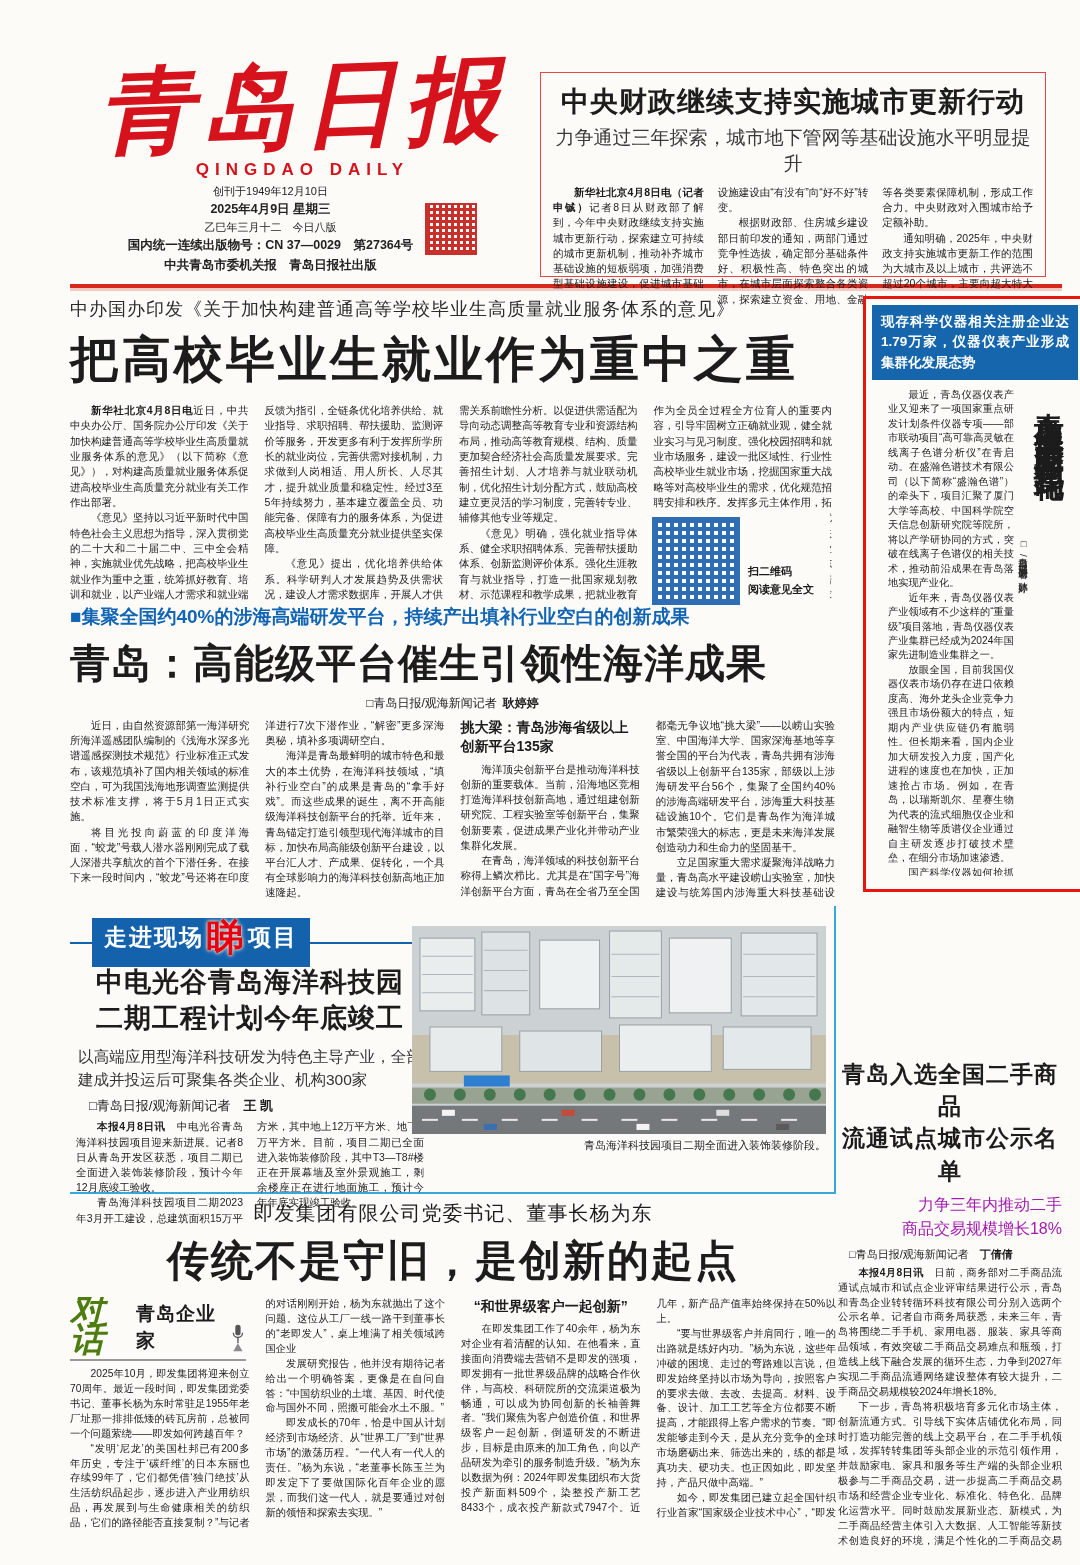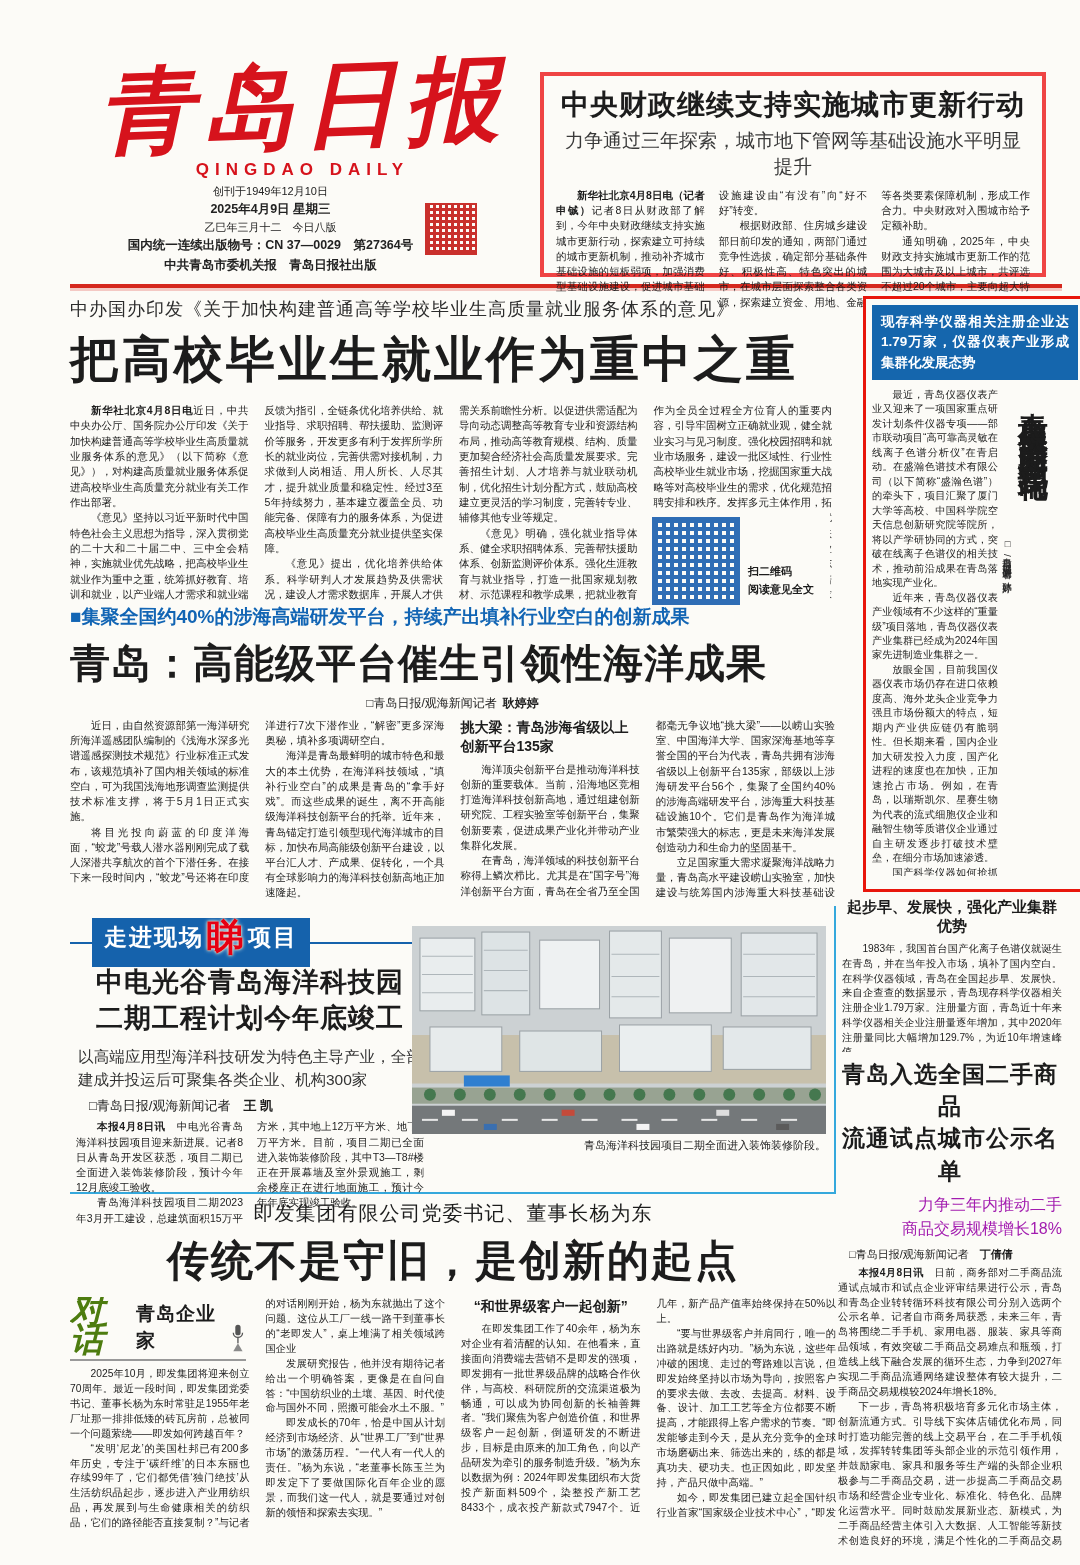--- a/index.html
+++ b/index.html
@@ -25,7 +25,7 @@
   .byline{font-size:12px;text-align:center;color:#222;}
   .byline b{margin-left:6px;}
   
-  .box-article{position:absolute;left:540px;top:72px;width:506px;height:205px;border:4px solid #ef4444;padding:8px 12px;box-sizing:border-box;}
+  .box-article{position:absolute;left:540px;top:72px;width:506px;height:205px;border:1px solid #ef4444;padding:8px 12px;box-sizing:border-box;}
   .box-h1{font-size:28px;font-weight:900;text-align:center;letter-spacing:1px;margin:2px 0 4px;}
   .box-h2{font-size:19px;color:#3a3a3a;text-align:center;margin-bottom:8px;}
   .box-body{column-count:3;column-gap:14px;column-fill:auto;height:128px;font-size:10.5px;line-height:1.45;overflow:hidden;}

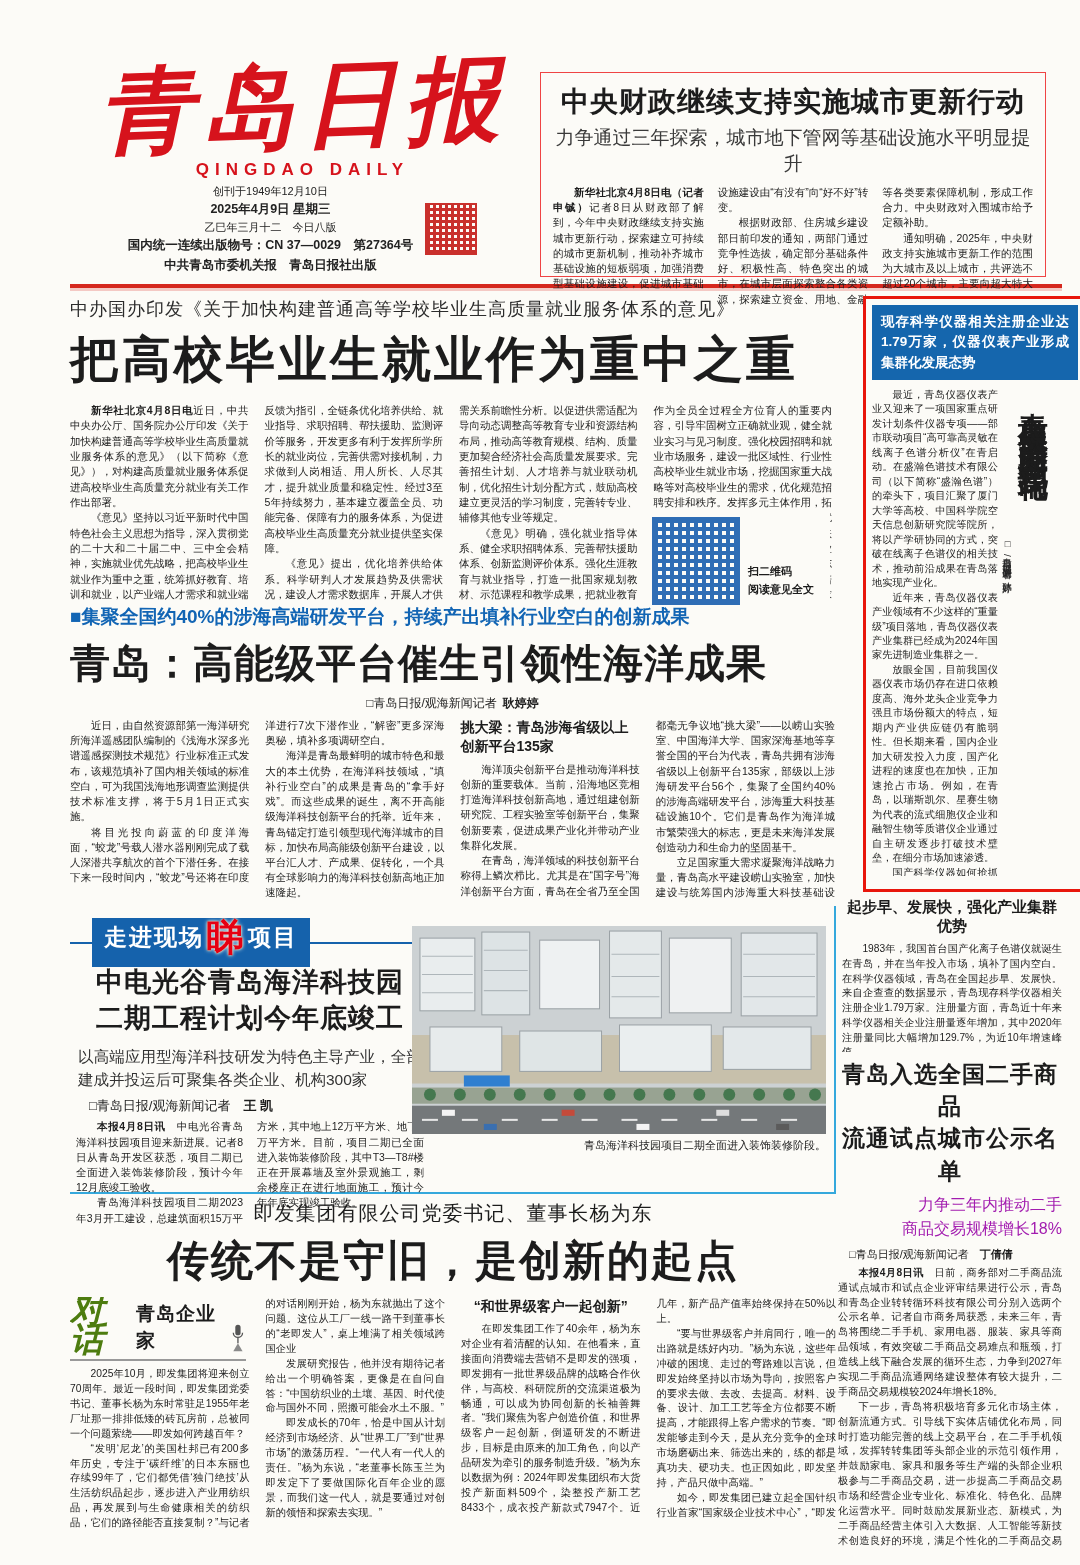--- a/index.html
+++ b/index.html
@@ -41,7 +41,7 @@
   
   .red-box{position:absolute;left:863px;top:296px;width:224px;height:596px;border:3px solid #e8160c;box-sizing:border-box;background:#fcfbf7;padding:6px;}
   .blue-head{background:#1566ad;color:#fff;font-size:13.5px;font-weight:bold;line-height:1.5;padding:7px 9px;text-align:justify;}
-  .red-box-inner{display:flex;margin-top:8px;height:488px;overflow:hidden;}
+  .red-box-inner{display:flex;margin-top:8px;height:488px;overflow:hidden;margin-left:16px;}
   .red-box-body{width:126px;font-size:10.2px;line-height:1.42;overflow:hidden;}
   .v-byline{writing-mode:vertical-rl;font-size:9.5px;color:#222;margin:150px 2px 0 2px;letter-spacing:1px;}
   .v-headline{writing-mode:vertical-rl;font-size:30px;font-weight:900;letter-spacing:4px;line-height:1.1;margin-left:2px;}

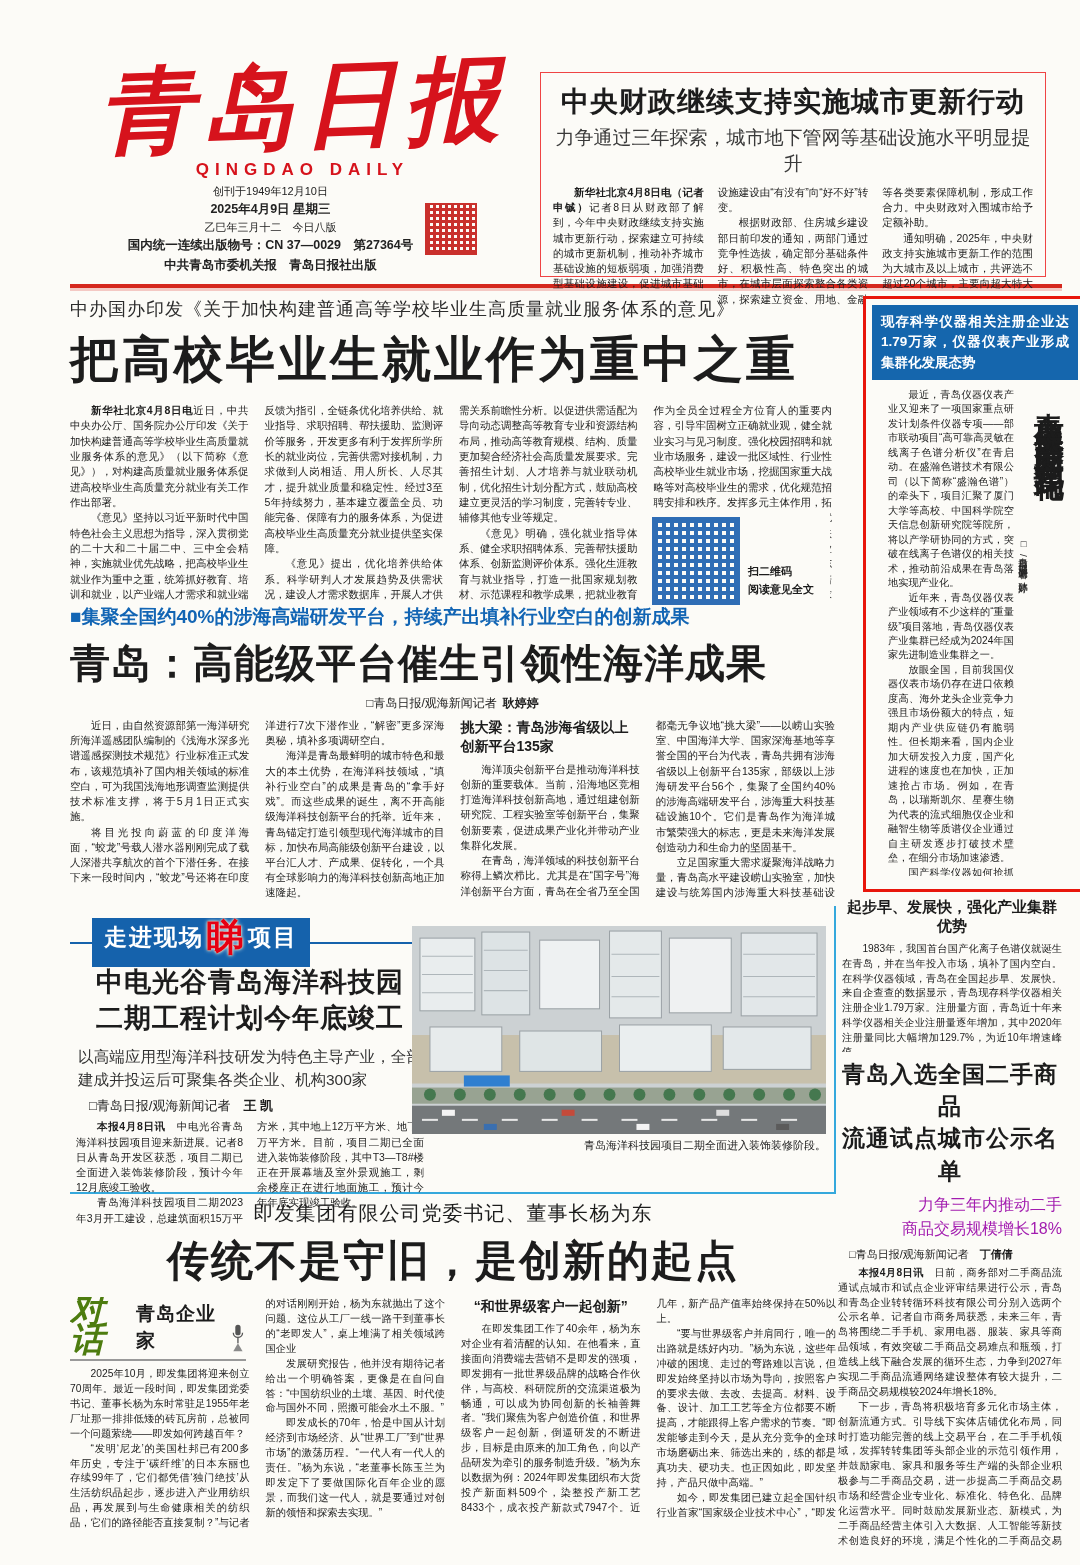--- a/index.html
+++ b/index.html
@@ -150,13 +150,6 @@
     </div>
   </div>
 
-  <div class="sect">
-    <div class="sect-h">起步早、发展快，强化产业集群优势</div>
-    <div class="sect-body">
-      <p class="bp">1983年，我国首台国产化离子色谱仪就诞生在青岛，并在当年投入市场，填补了国内空白。在科学仪器领域，青岛在全国起步早、发展快。来自企查查的数据显示，青岛现存科学仪器相关注册企业1.79万家。注册量方面，青岛近十年来科学仪器相关企业注册量逐年增加，其中2020年注册量同比大幅增加129.7%，为近10年增速峰值。</p>
-
-    </div>
-  </div>
 
   <div class="marine">
     <div class="blue-kicker"><span>■</span><span>集聚全国约40%的涉海高端研发平台，持续产出填补行业空白的创新成果</span></div>

